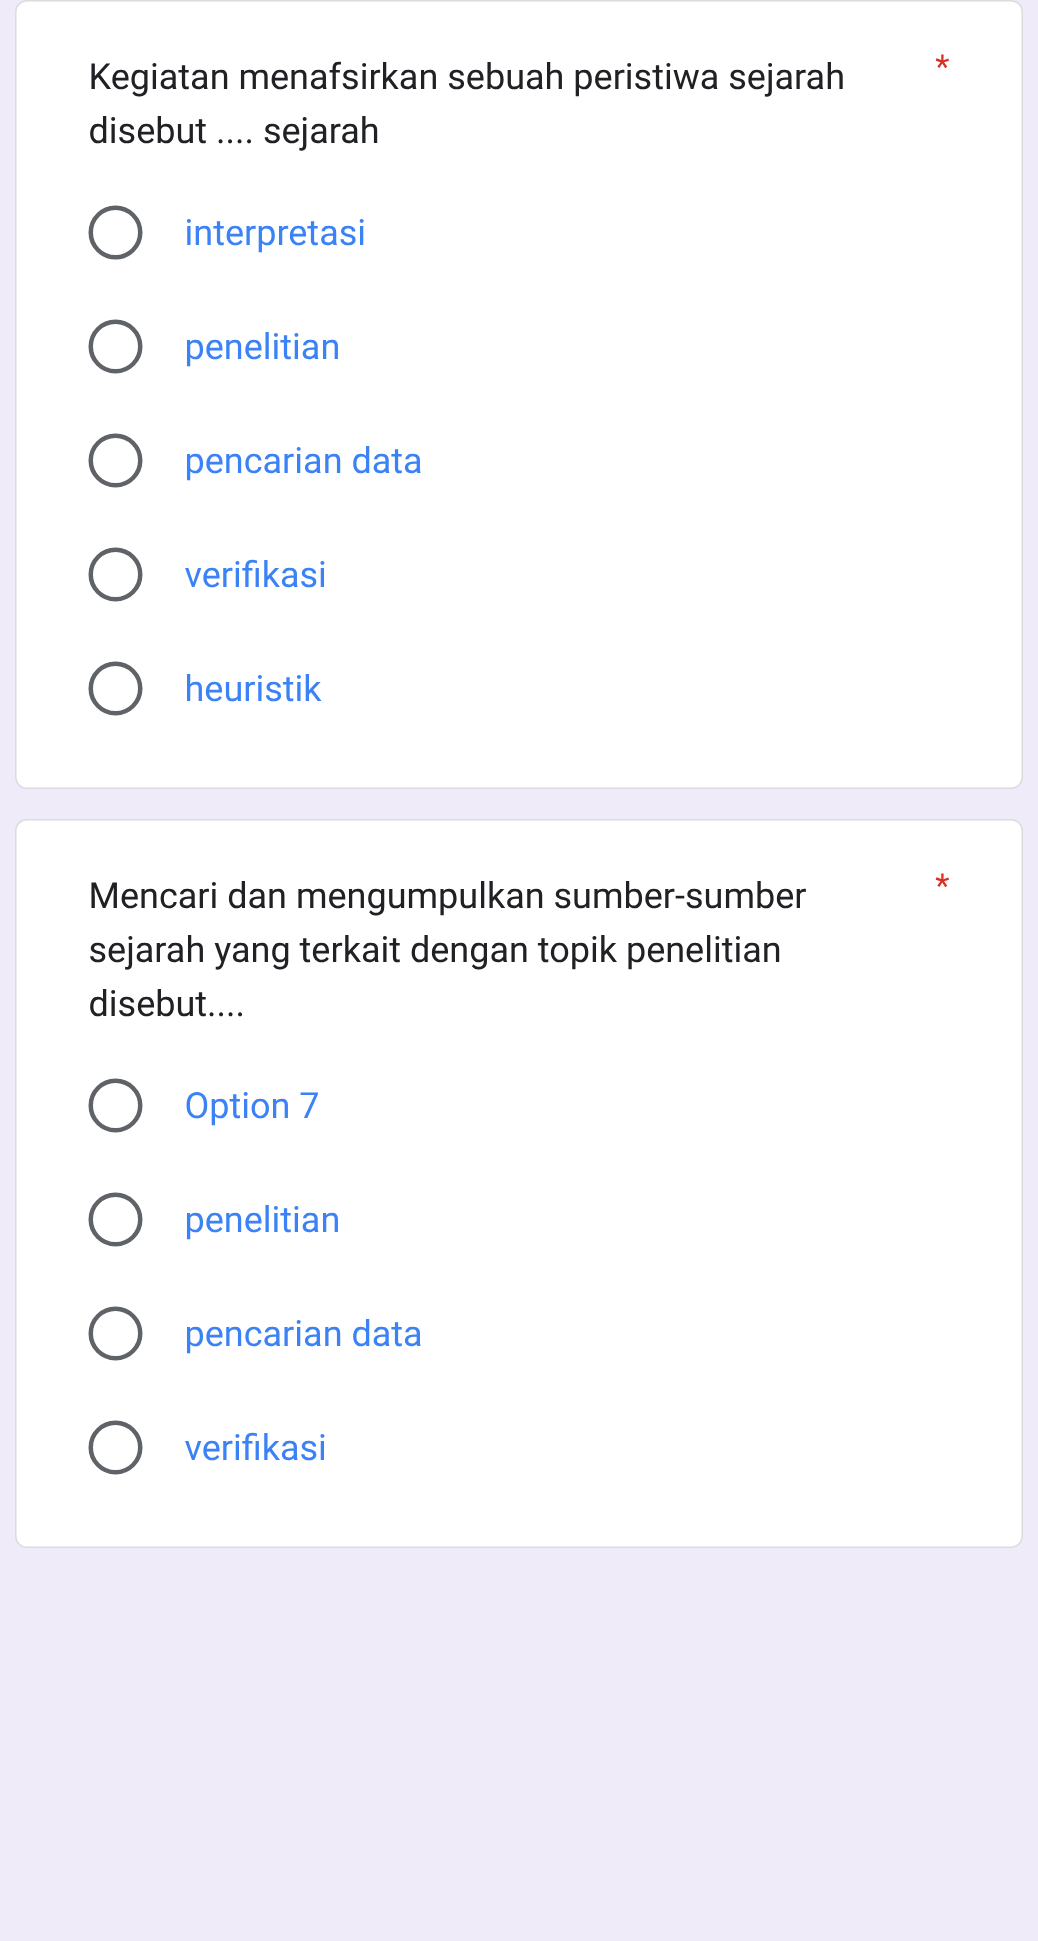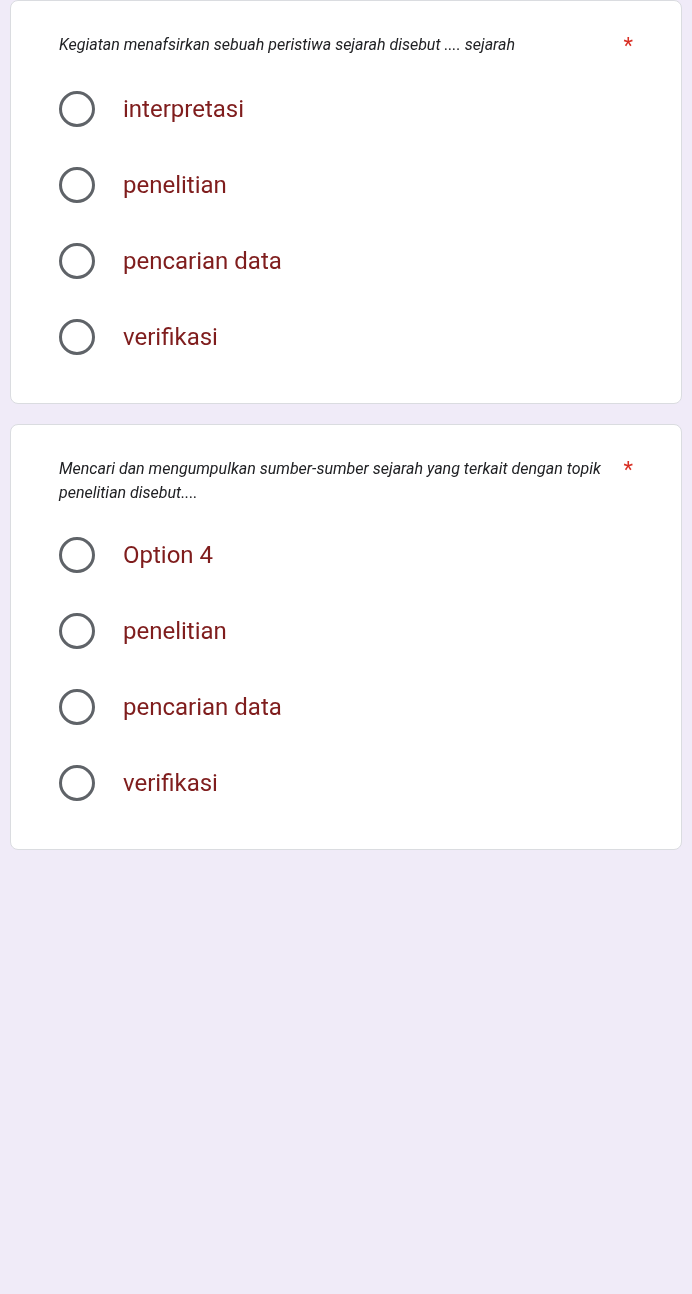--- a/index.html
+++ b/index.html
@@ -26,12 +26,11 @@
       margin-bottom: 32px;
     }
     .question-text {
-      font-size: 16px;
+      font-size: 24px;
       line-height: 1.5;
       color: #202124;
       flex: 1;
       font-weight: 400;
-      font-style: italic;
     }
     .required-asterisk {
       color: #d93025;

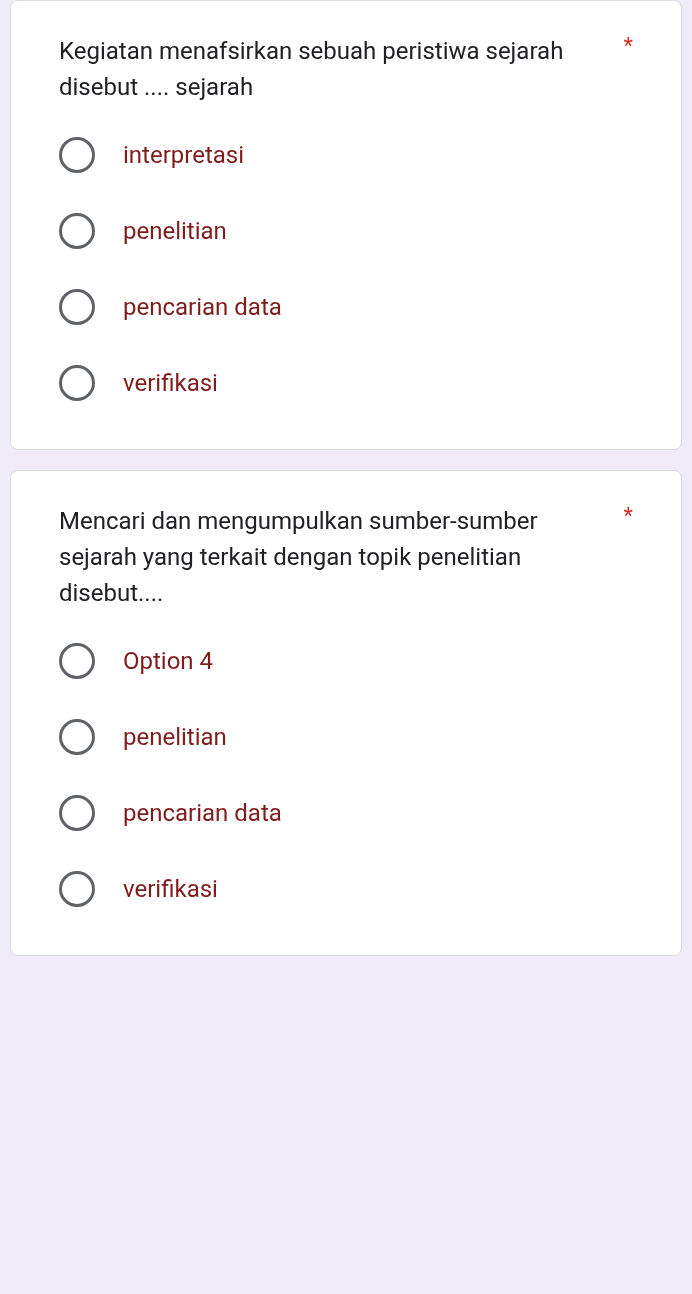--- a/index.html
+++ b/index.html
@@ -58,7 +58,7 @@
     }
     .option-label {
       font-size: 24px;
-      color: #7f1d1d;
+      color: #3b82f6;
       font-weight: 400;
     }
   </style>

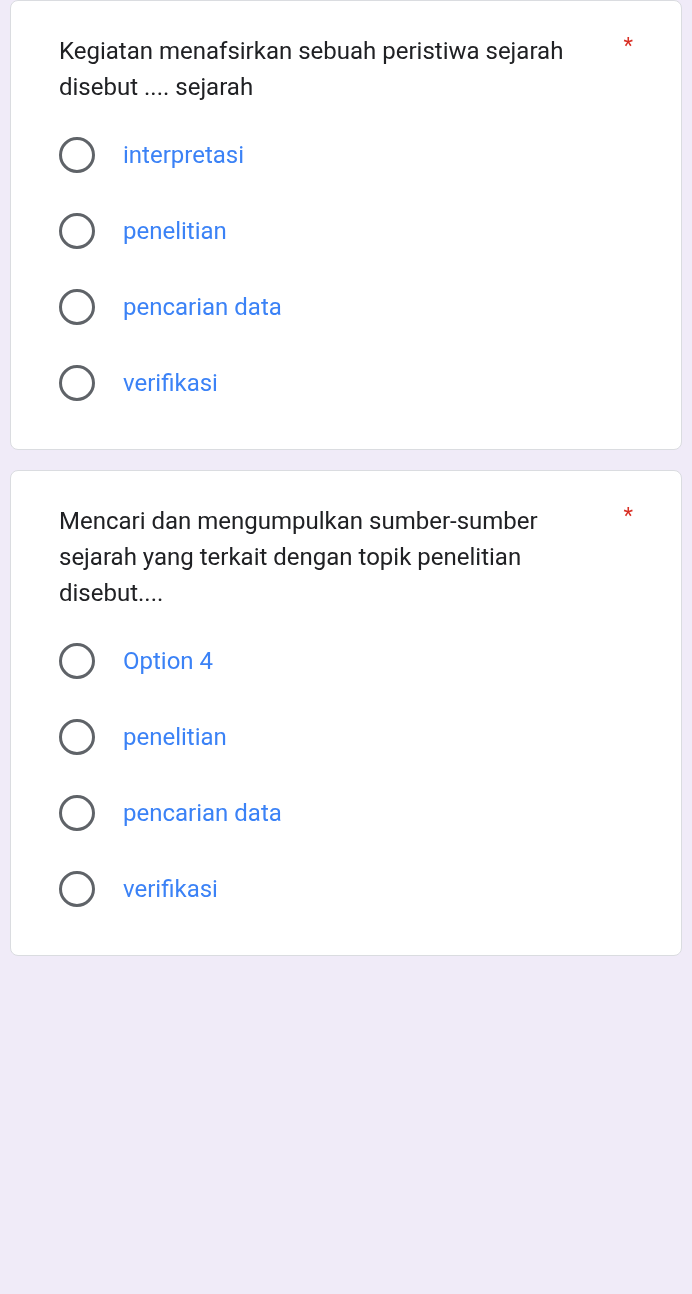--- a/index.html
+++ b/index.html
@@ -87,6 +87,10 @@
       <div class="radio-circle"></div>
       <span class="option-label">verifikasi</span>
     </div>
+    <div class="option-row">
+      <div class="radio-circle"></div>
+      <span class="option-label">heuristik</span>
+    </div>
   </div>
 </div>
 

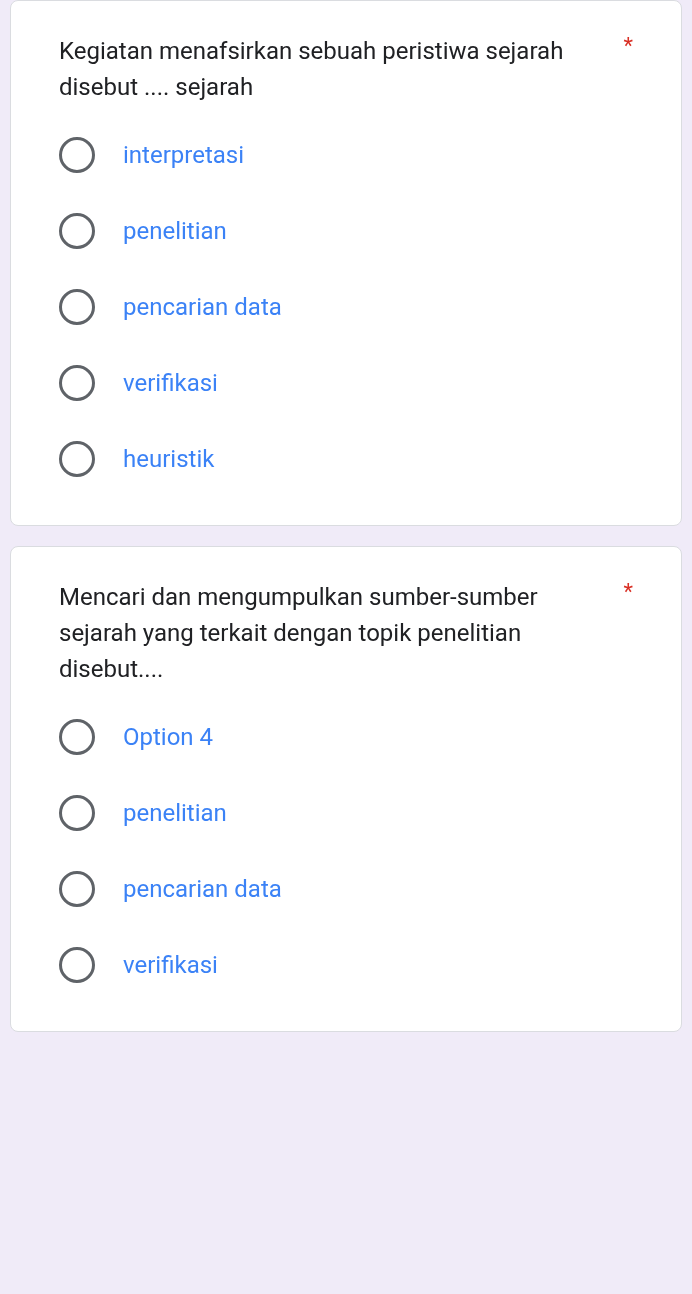--- a/index.html
+++ b/index.html
@@ -102,7 +102,7 @@
   <div class="options-container">
     <div class="option-row">
       <div class="radio-circle"></div>
-      <span class="option-label">Option 4</span>
+      <span class="option-label">Option 7</span>
     </div>
     <div class="option-row">
       <div class="radio-circle"></div>

